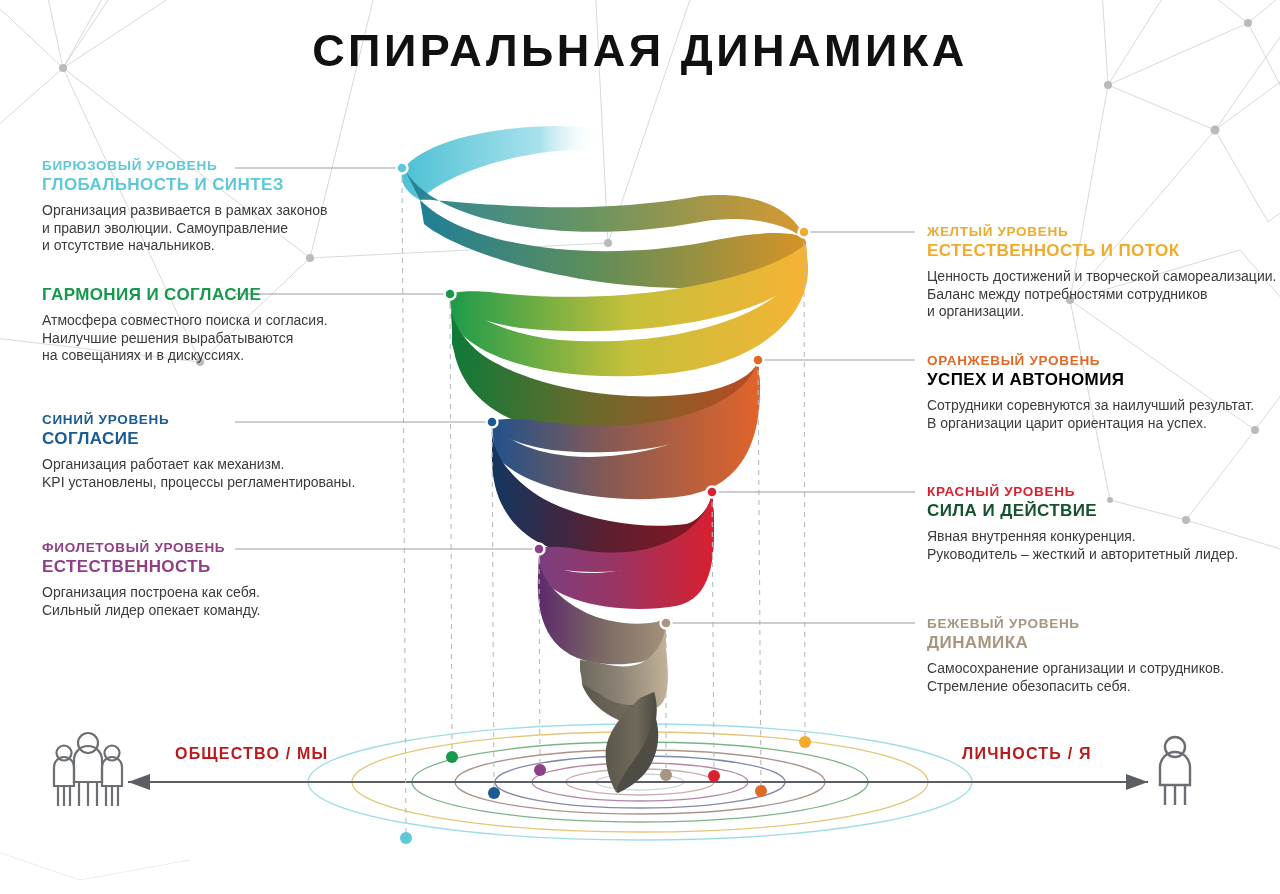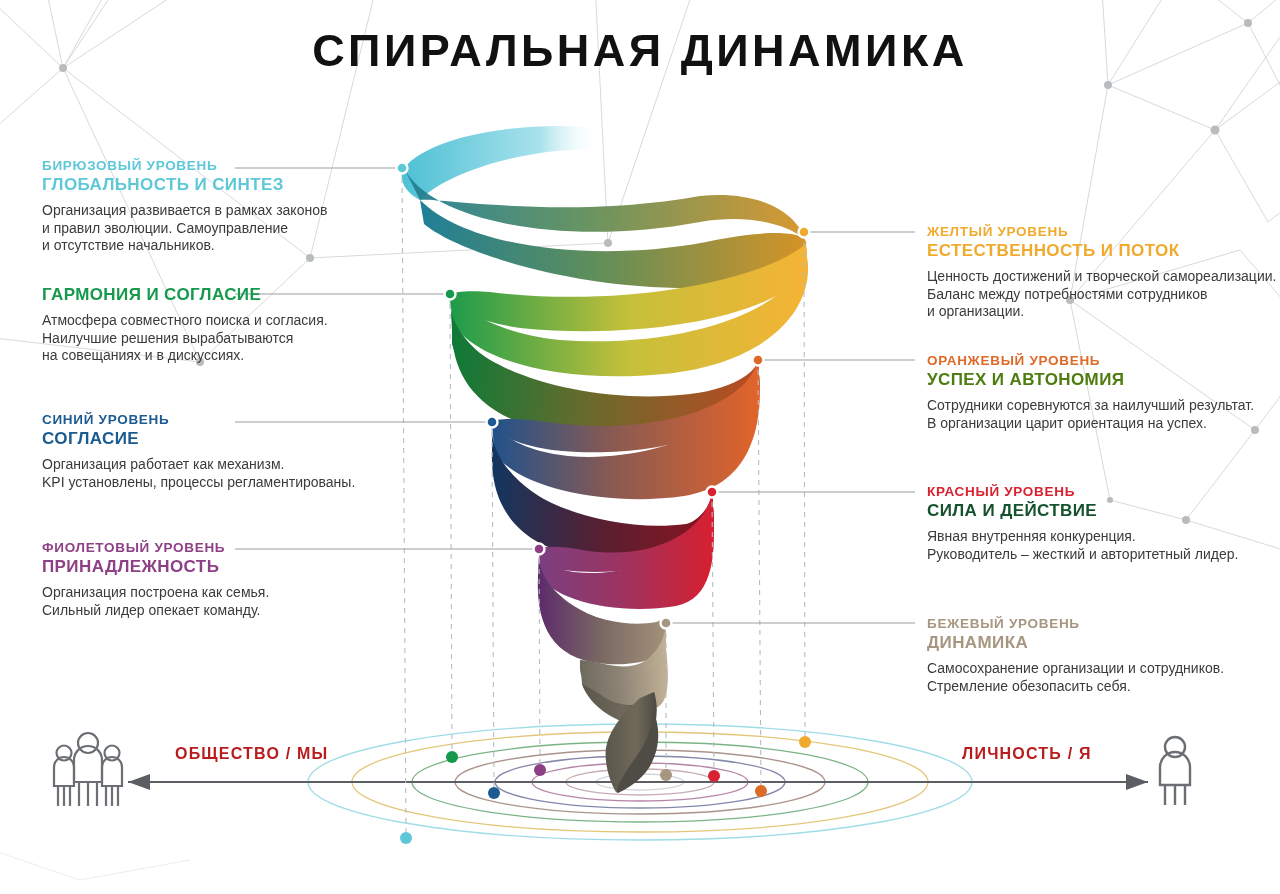--- a/index.html
+++ b/index.html
@@ -308,7 +308,7 @@
 
   <div class="level right" id="lv-orange" style="left:920px;top:353px;">
     <div class="kicker" style="color: rgb(223, 106, 40);">ОРАНЖЕВЫЙ УРОВЕНЬ</div>
-    <div class="headline" style="color: #4d7c0f;">УСПЕХ И АВТОНОМИЯ</div>
+    <div class="headline" style="color: #000000;">УСПЕХ И АВТОНОМИЯ</div>
     <div class="desc">Сотрудники соревнуются за наилучший результат.
 В организации царит ориентация на успех.</div>
   </div>

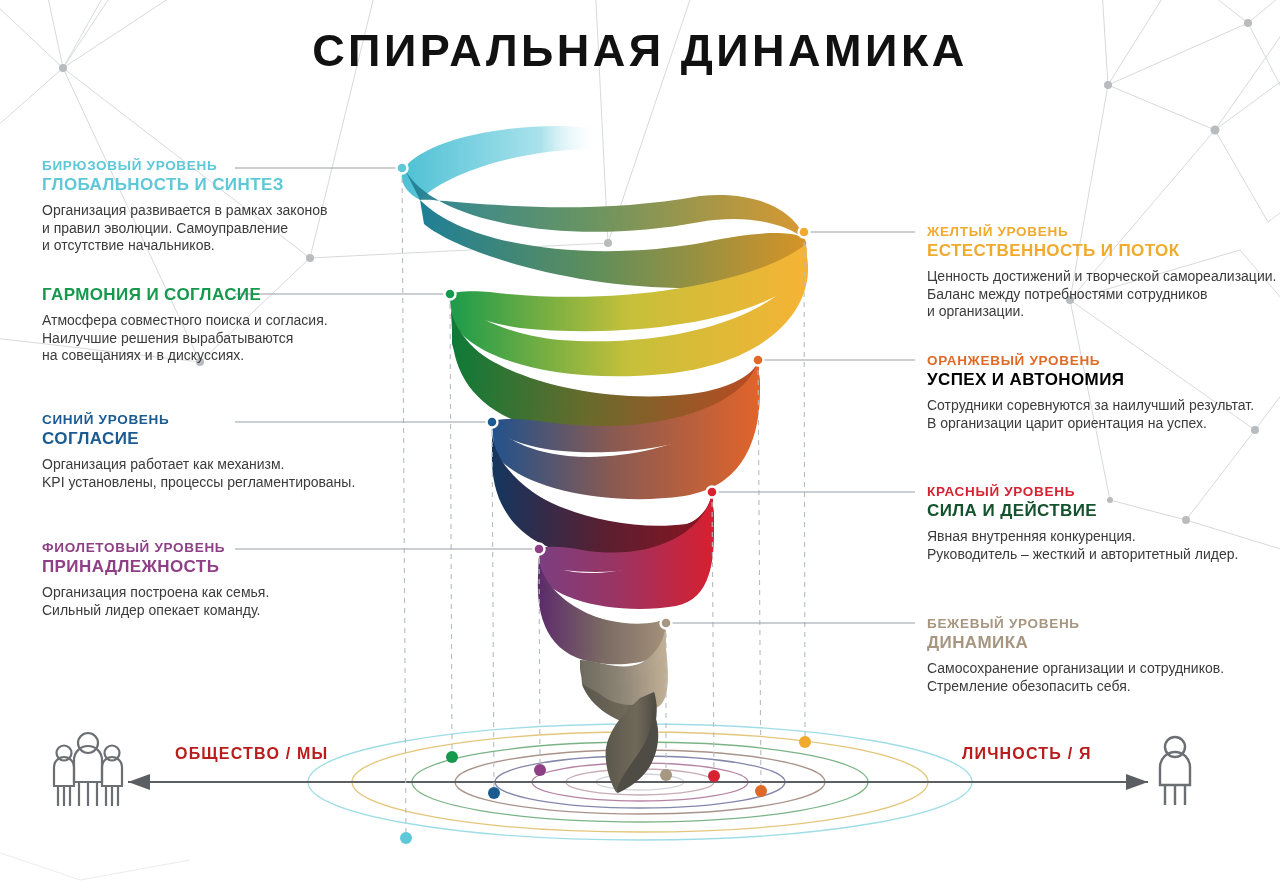--- a/index.html
+++ b/index.html
@@ -329,7 +329,7 @@
 
   <div class="level left" id="lv-violet" style="left:35px;top:540px;">
     <div class="kicker" style="color: rgb(142, 63, 134);">ФИОЛЕТОВЫЙ УРОВЕНЬ</div>
-    <div class="headline" style="color: rgb(142, 63, 134);">ПРИНАДЛЕЖНОСТЬ</div>
+    <div class="headline" style="color: rgb(142, 63, 134);">ЕСТЕСТВЕННОСТЬ</div>
     <div class="desc">Организация построена как семья.
 Сильный лидер опекает команду.</div>
   </div>

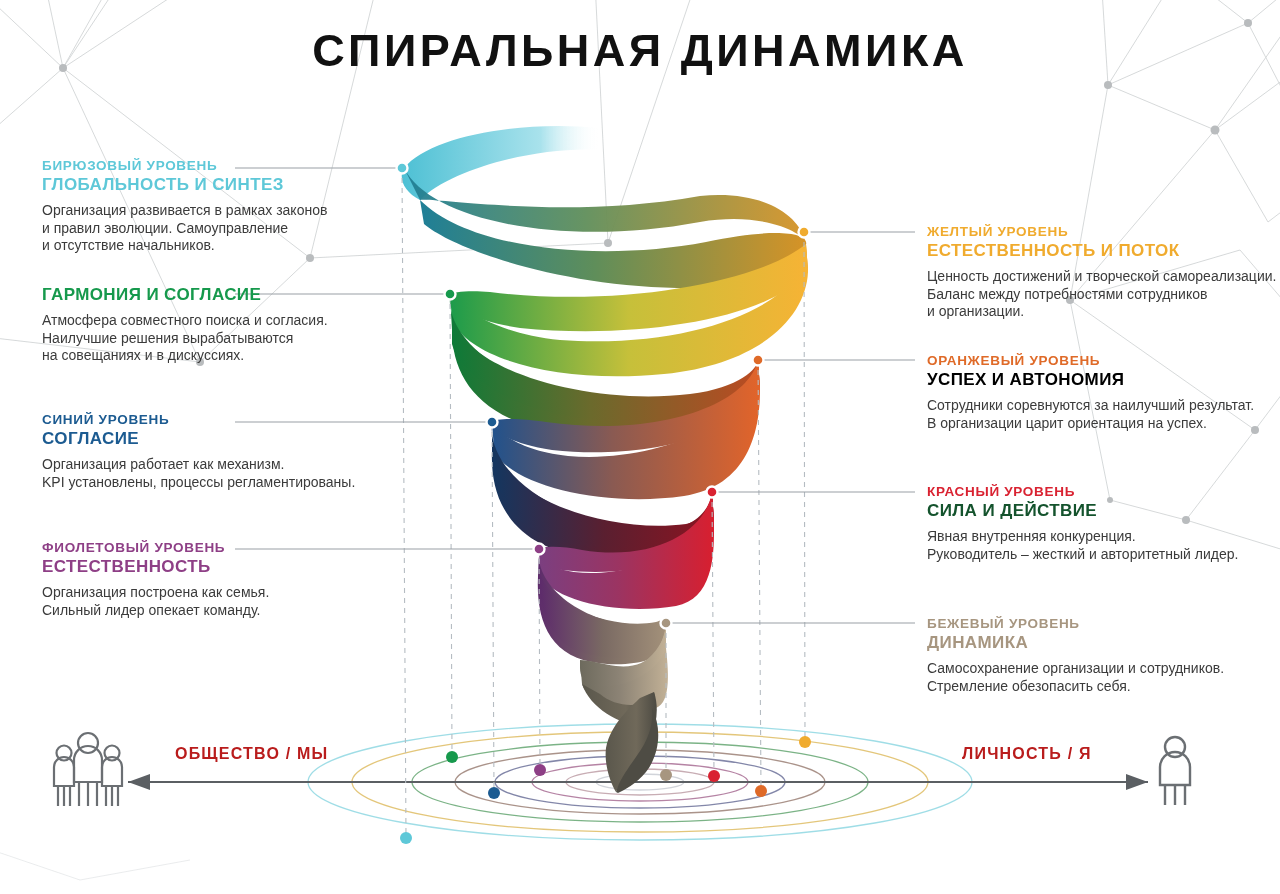--- a/index.html
+++ b/index.html
@@ -330,7 +330,7 @@
   <div class="level left" id="lv-violet" style="left:35px;top:540px;">
     <div class="kicker" style="color: rgb(142, 63, 134);">ФИОЛЕТОВЫЙ УРОВЕНЬ</div>
     <div class="headline" style="color: rgb(142, 63, 134);">ЕСТЕСТВЕННОСТЬ</div>
-    <div class="desc">Организация построена как семья.
+    <div class="desc">Организация построена как себя.
 Сильный лидер опекает команду.</div>
   </div>
 

